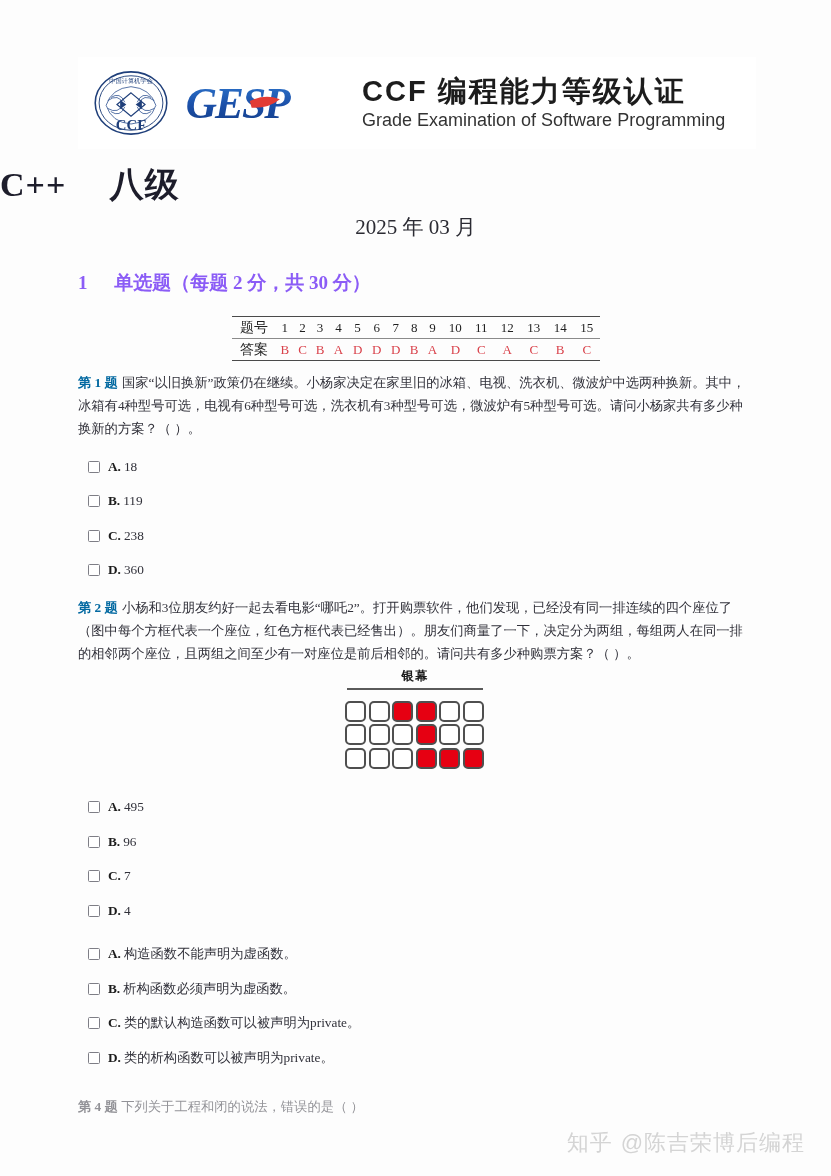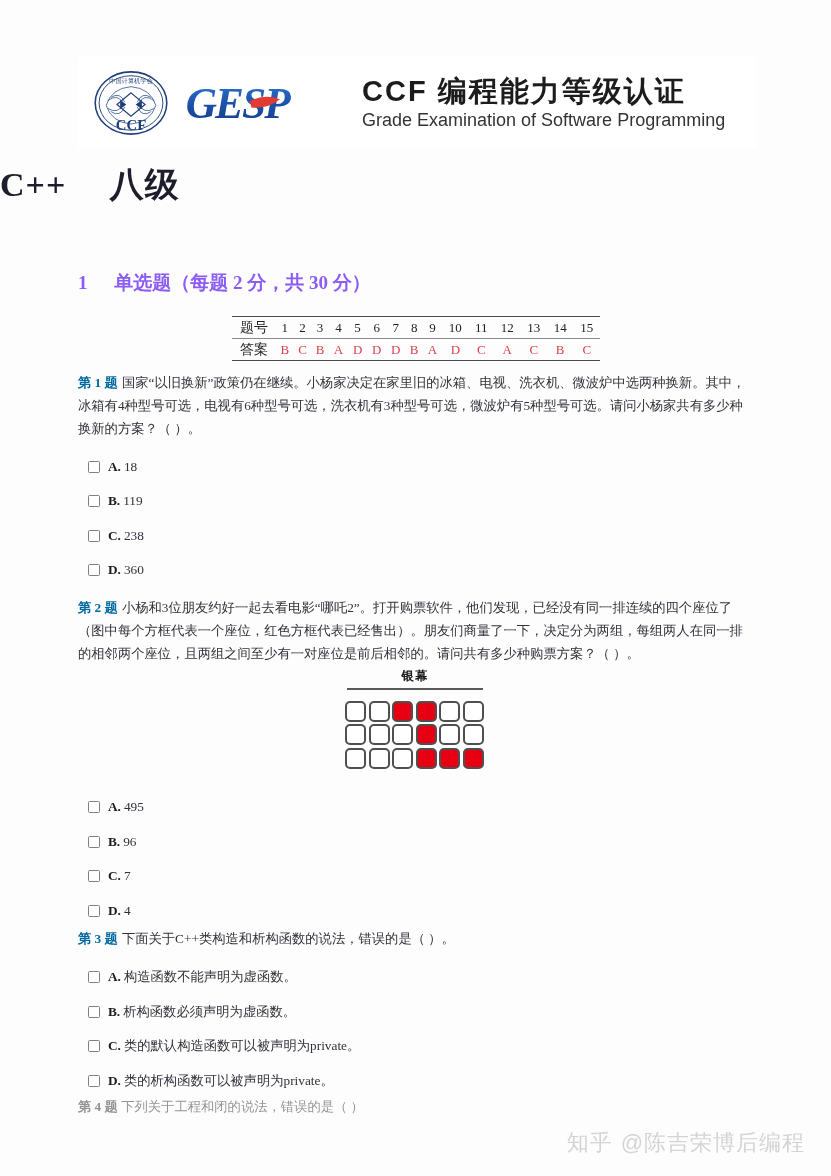--- a/index.html
+++ b/index.html
@@ -291,6 +291,7 @@
     <span>C++</span>
     <span class="lvl">八级</span>
   </div>
+  <div class="exam-date">2025 年 03 月</div>
 
   <div class="section-head">
     <span class="num">1</span>

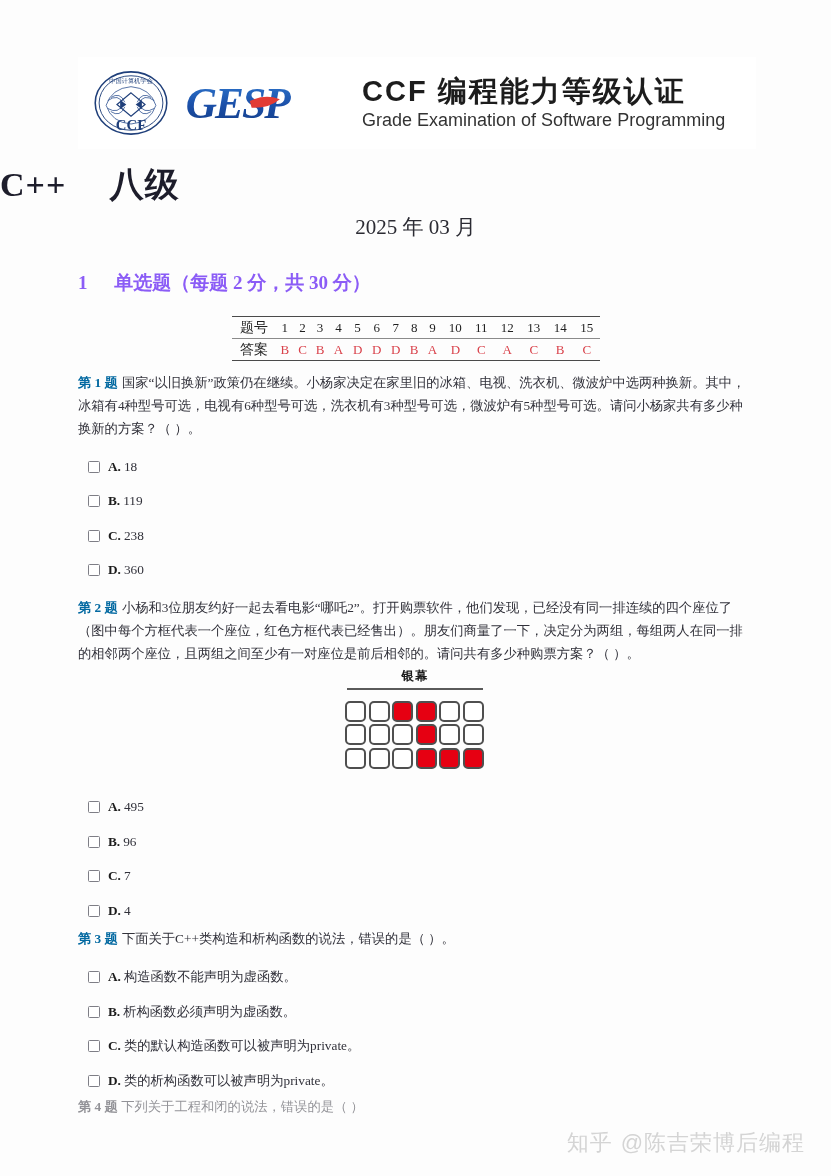--- a/index.html
+++ b/index.html
@@ -430,9 +430,6 @@
   </div>
 
   <div class="qblock" style="top:928px;">
-    <div class="qtext">
-      <span class="ln"><span class="qlabel">第 3 题</span><span>下面关于C++类构造和析构函数的说法，错误的是（ ）。</span></span>
-    </div>
     <div class="opts">
       <div class="opt">
         <span class="checkbox"></span>

